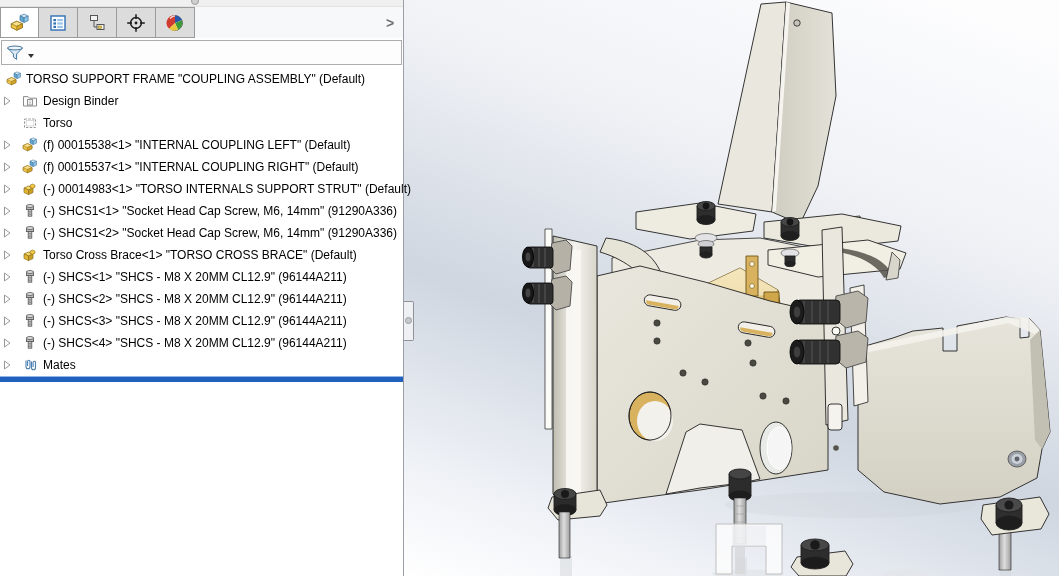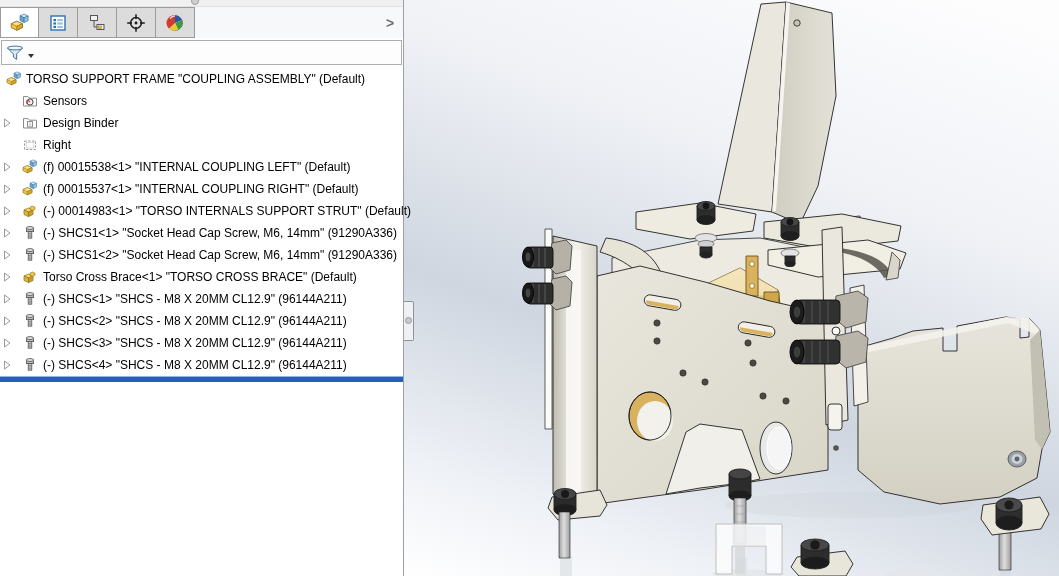--- a/index.html
+++ b/index.html
@@ -416,15 +416,6 @@
       </div>
 
 
-      <div class="row child">
-        <svg class="arr empty">
-            <use href="#sym-arrow"></use>
-          </svg>
-        <svg class="tree-icon">
-            <use href="#sym-folder-sensors"></use>
-          </svg>
-        <span>Sensors</span>
-      </div>
 
       <div class="row child">
         <svg class="arr">

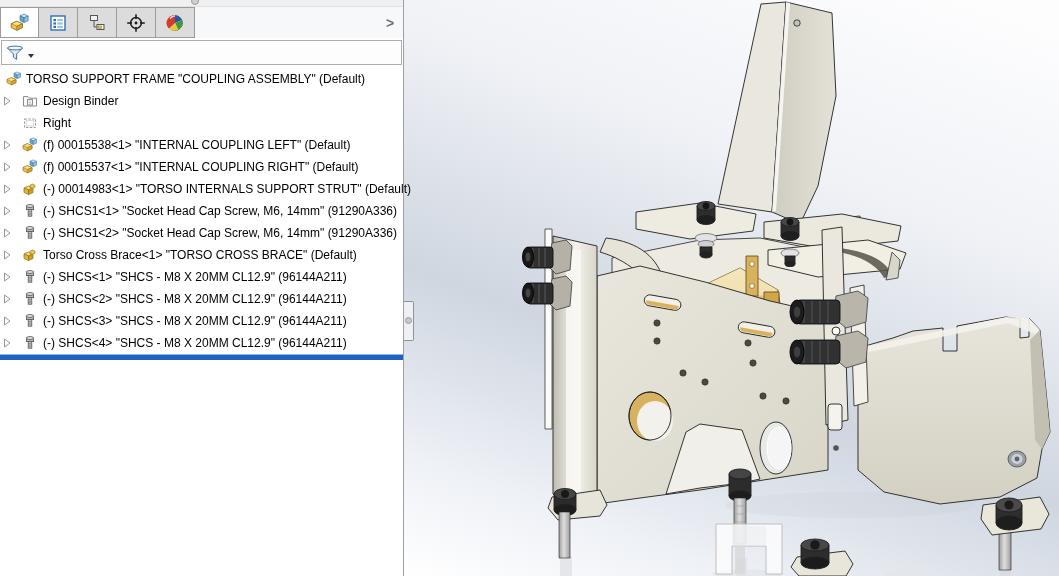--- a/index.html
+++ b/index.html
@@ -437,7 +437,7 @@
         <svg class="tree-icon">
             <use href="#sym-plane"></use>
           </svg>
-        <span>Right</span>
+        <span>Torso</span>
       </div>
 
 

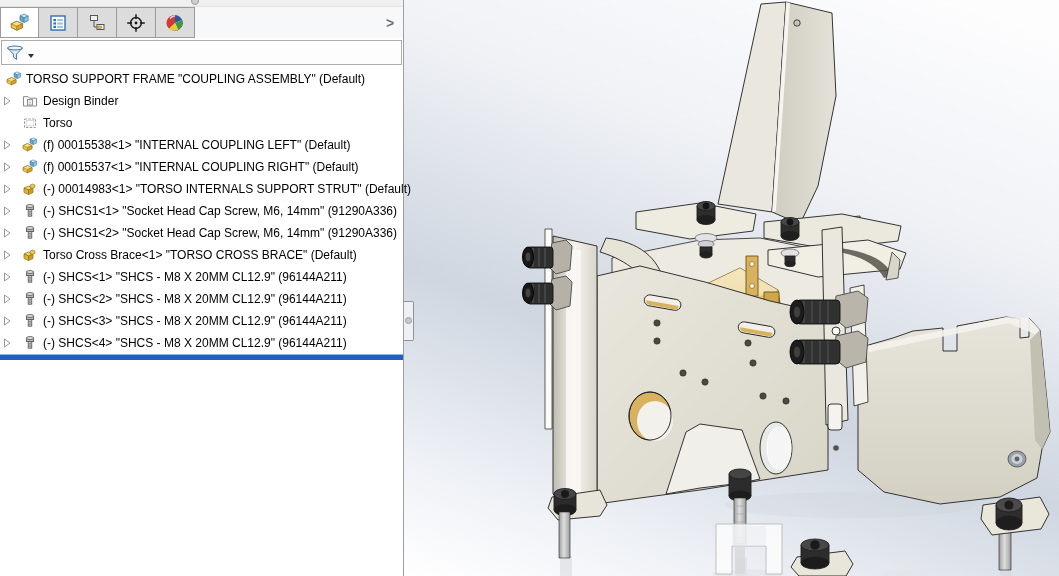--- a/index.html
+++ b/index.html
@@ -541,6 +541,15 @@
         <span>(-) SHCS&lt;4&gt; "SHCS - M8 X 20MM CL12.9" (96144A211)</span>
       </div>
 
+      <div class="row child">
+        <svg class="arr">
+            <use href="#sym-arrow"></use>
+          </svg>
+        <svg class="tree-icon">
+            <use href="#sym-mates"></use>
+          </svg>
+        <span>Mates</span>
+      </div>
 
     </div>
 

